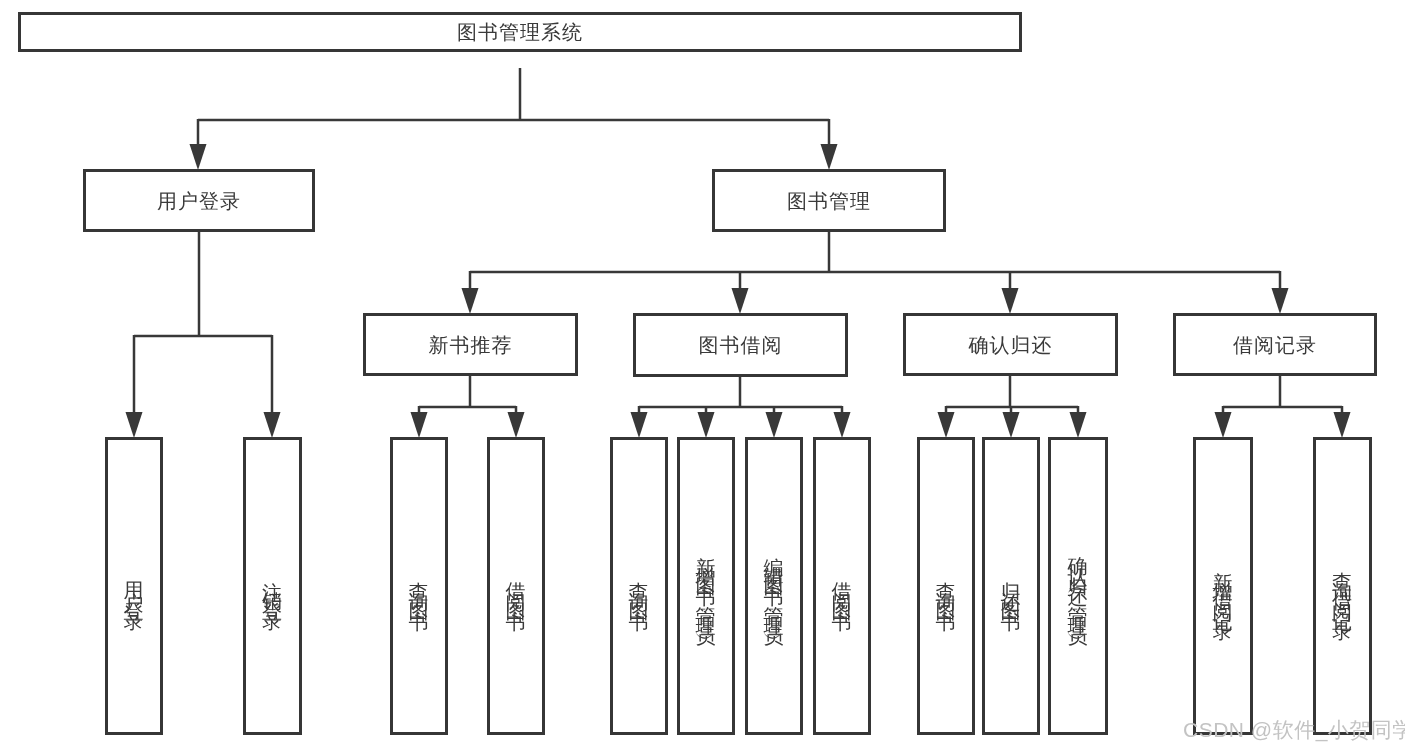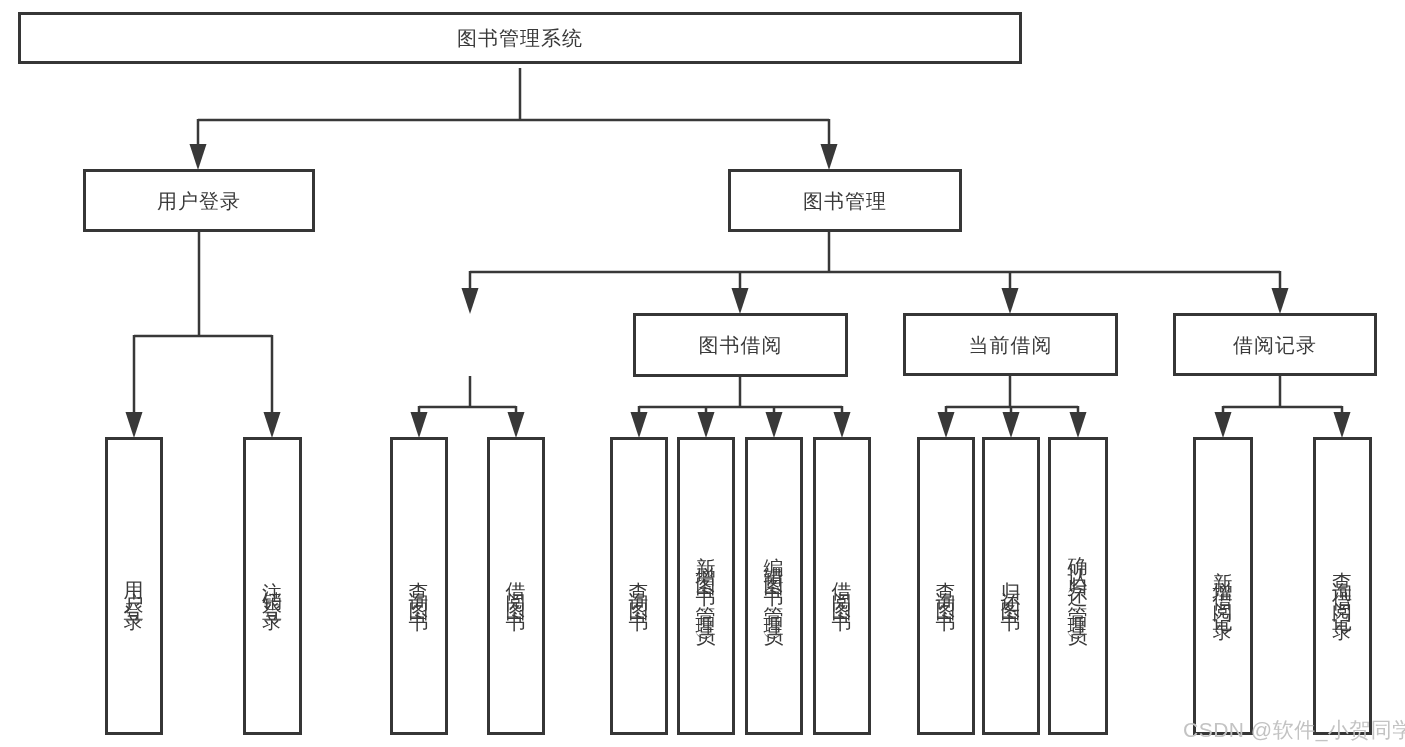--- a/index.html
+++ b/index.html
@@ -126,7 +126,7 @@
     </g>
   </svg>
 
-  <div class="node h" style="left:18px; top:12px; width:1004px; height:52px;">
+  <div class="node h" style="left:18px; top:12px; width:1004px; height:40px;">
     <span class="lbl">图书管理系统</span>
   </div>
 

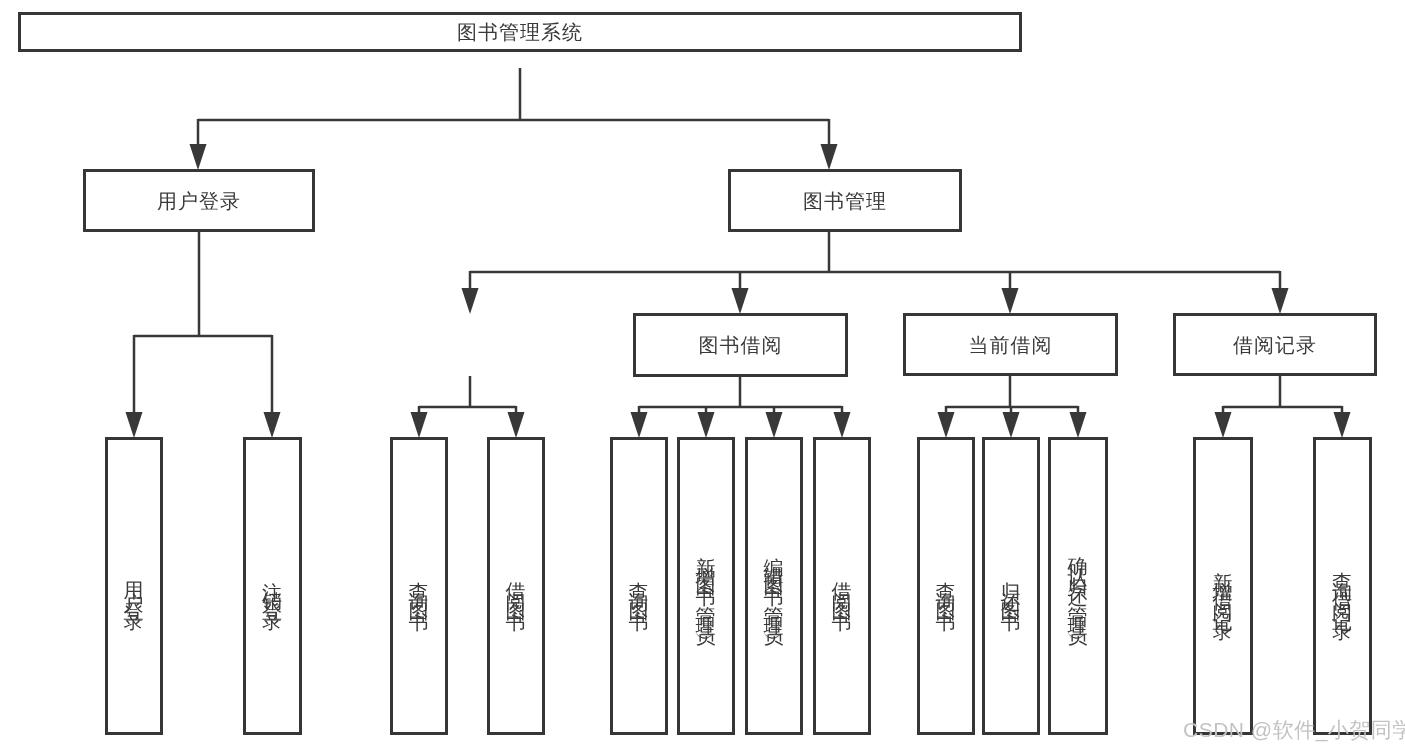--- a/index.html
+++ b/index.html
@@ -133,7 +133,7 @@
   <div class="node h" style="left:83px; top:169px; width:232px; height:63px;">
     <span class="lbl">用户登录</span>
   </div>
-  <div class="node h" style="left:712px; top:169px; width:234px; height:63px;margin-left:16px;">
+  <div class="node h" style="left:712px; top:169px; width:234px; height:63px;">
     <span class="lbl">图书管理</span>
   </div>
 

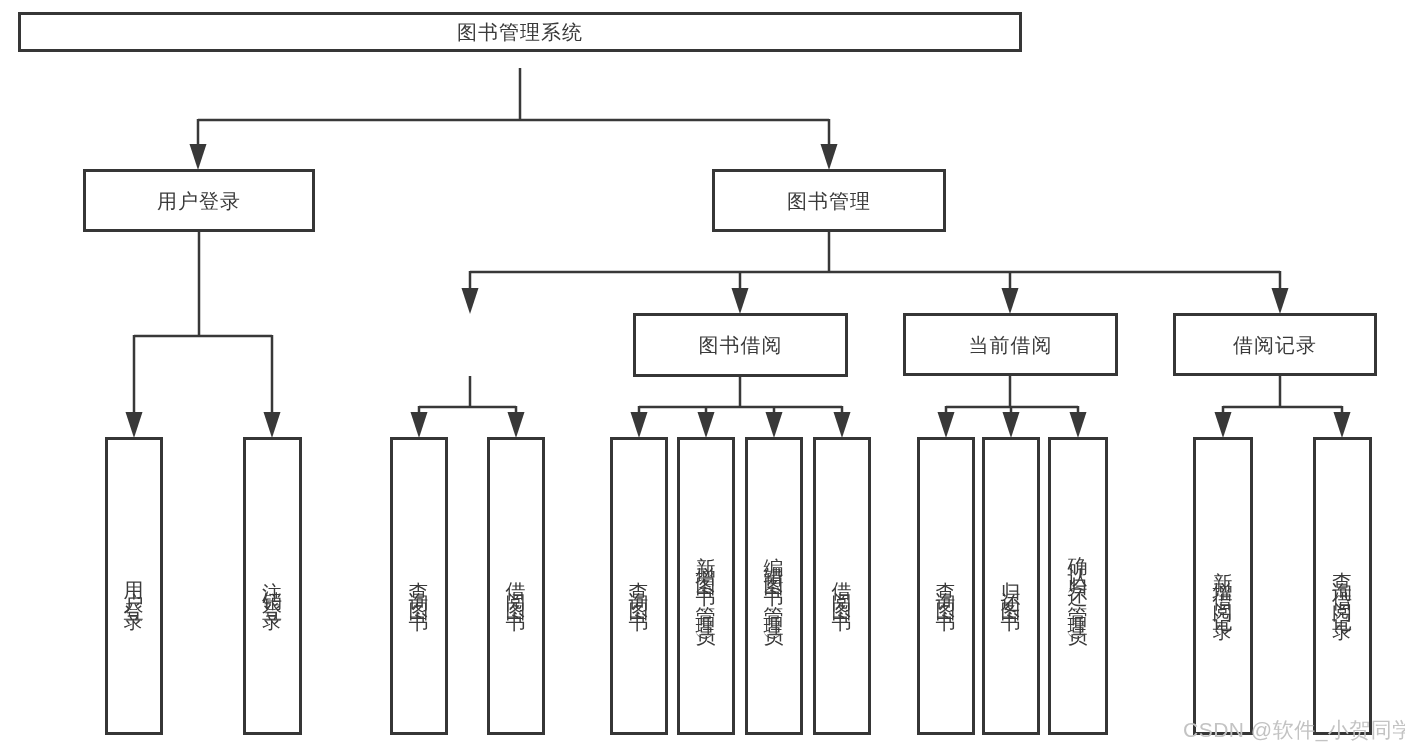--- a/index.html
+++ b/index.html
@@ -137,6 +137,9 @@
     <span class="lbl">图书管理</span>
   </div>
 
+  <div class="node h" style="left:363px; top:313px; width:215px; height:63px;">
+    <span class="lbl">新书推荐</span>
+  </div>
   <div class="node h" style="left:633px; top:313px; width:215px; height:64px;">
     <span class="lbl">图书借阅</span>
   </div>

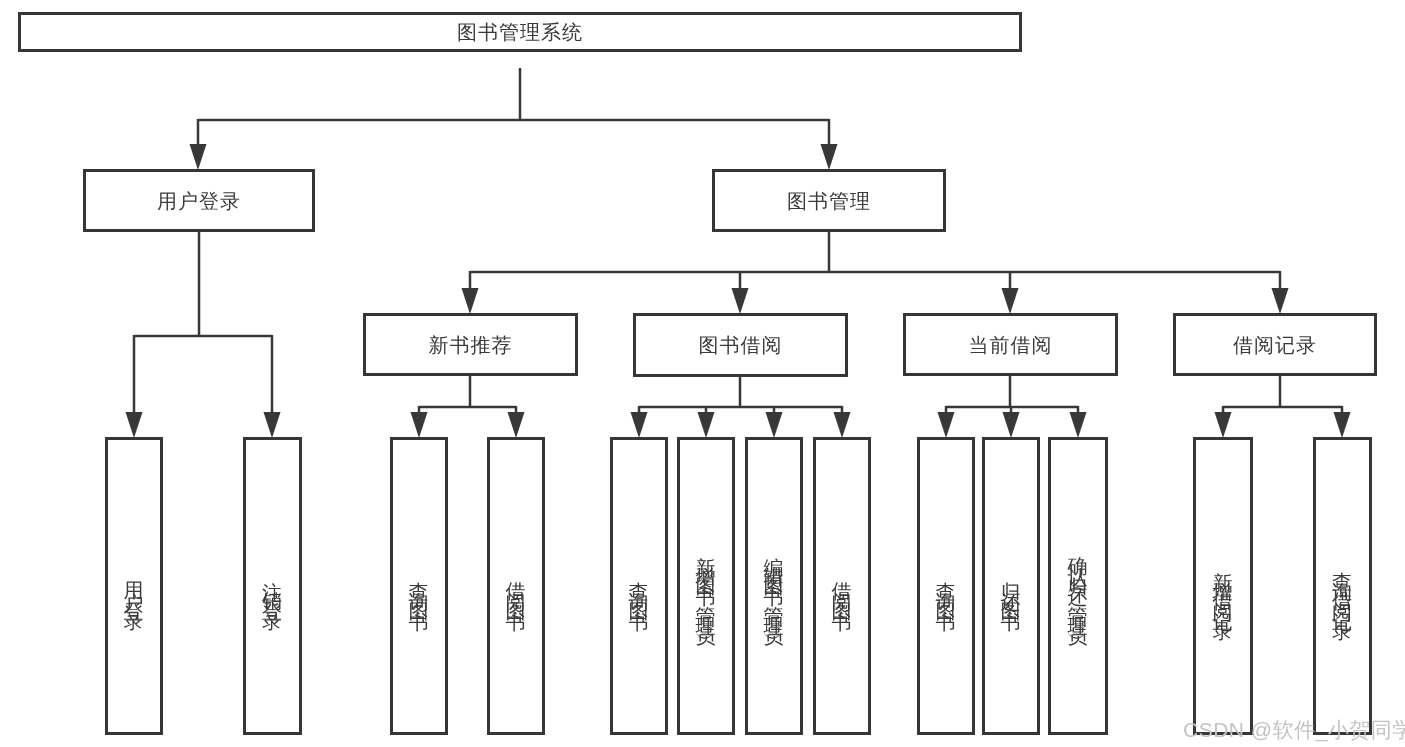--- a/index.html
+++ b/index.html
@@ -144,7 +144,7 @@
     <span class="lbl">图书借阅</span>
   </div>
   <div class="node h" style="left:903px; top:313px; width:215px; height:63px;">
-    <span class="lbl">当前借阅</span>
+    <span class="lbl">确认归还</span>
   </div>
   <div class="node h" style="left:1173px; top:313px; width:204px; height:63px;">
     <span class="lbl">借阅记录</span>

